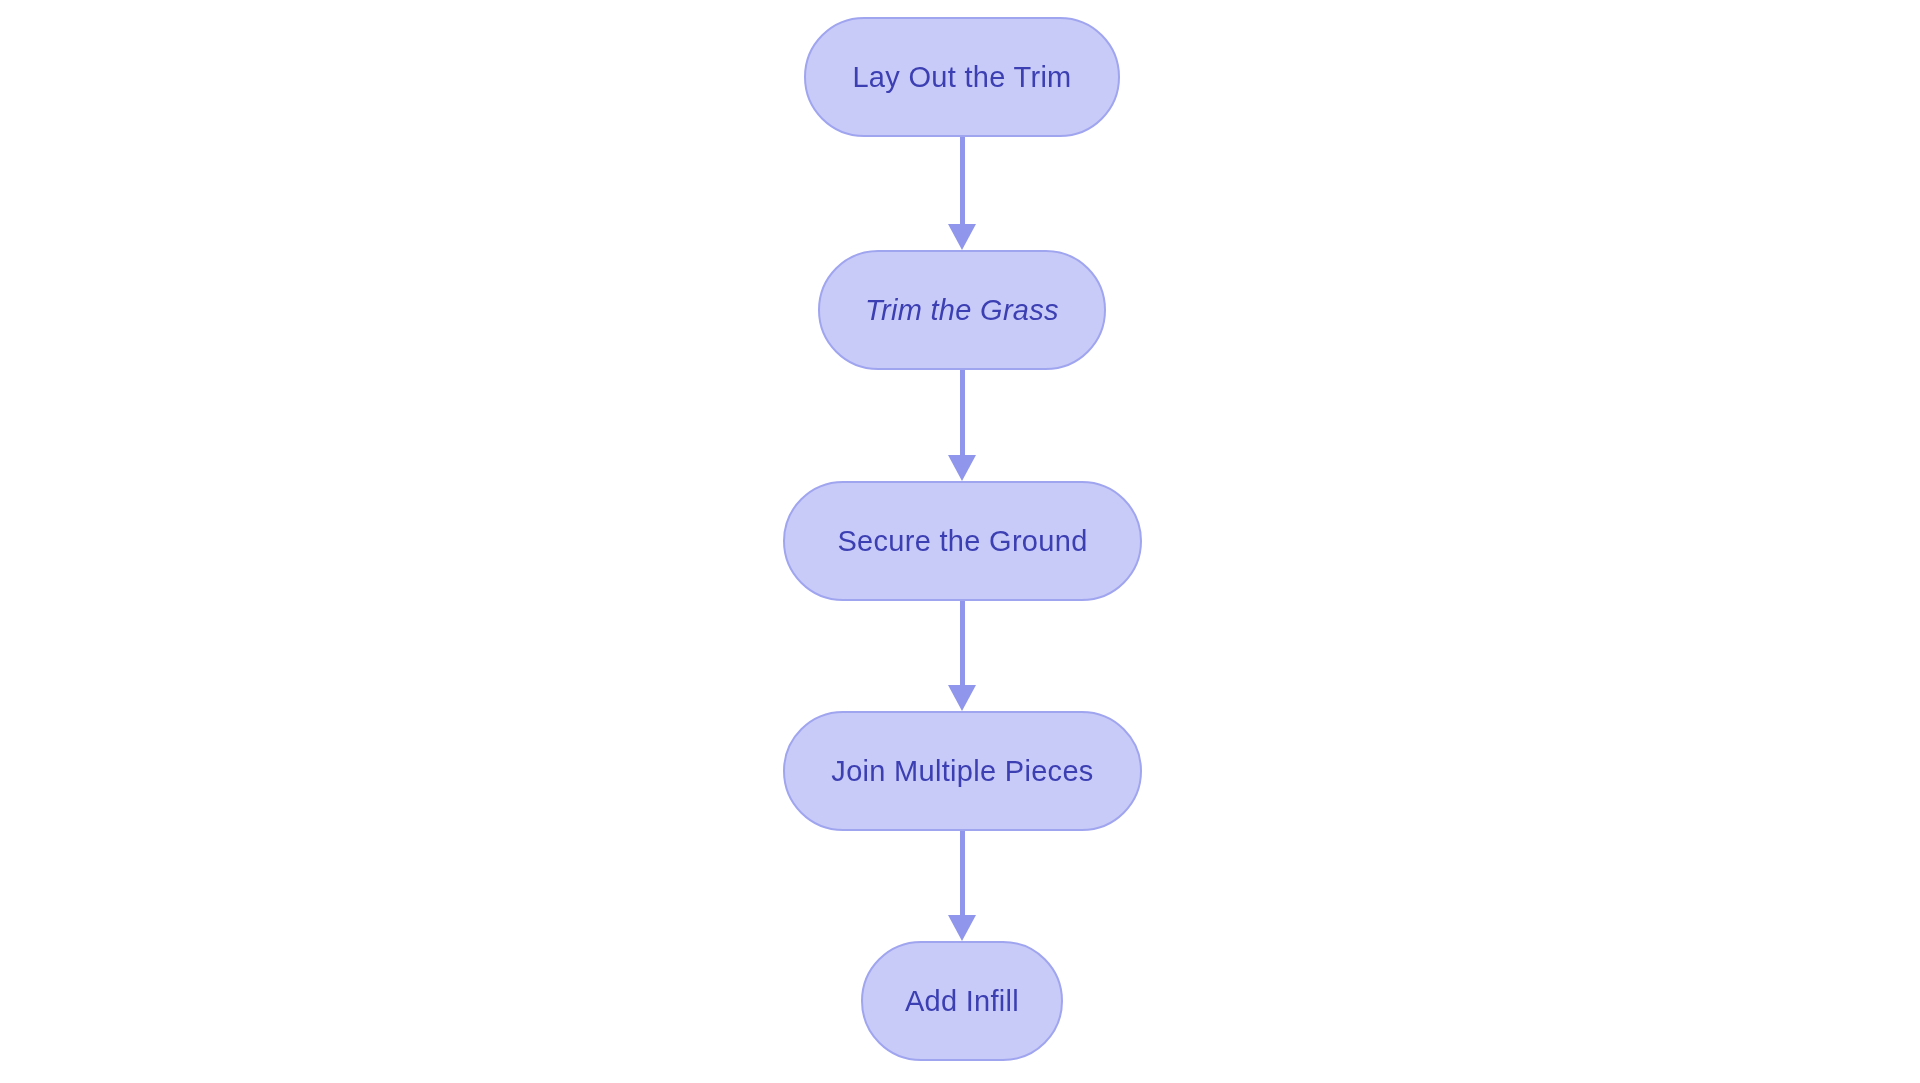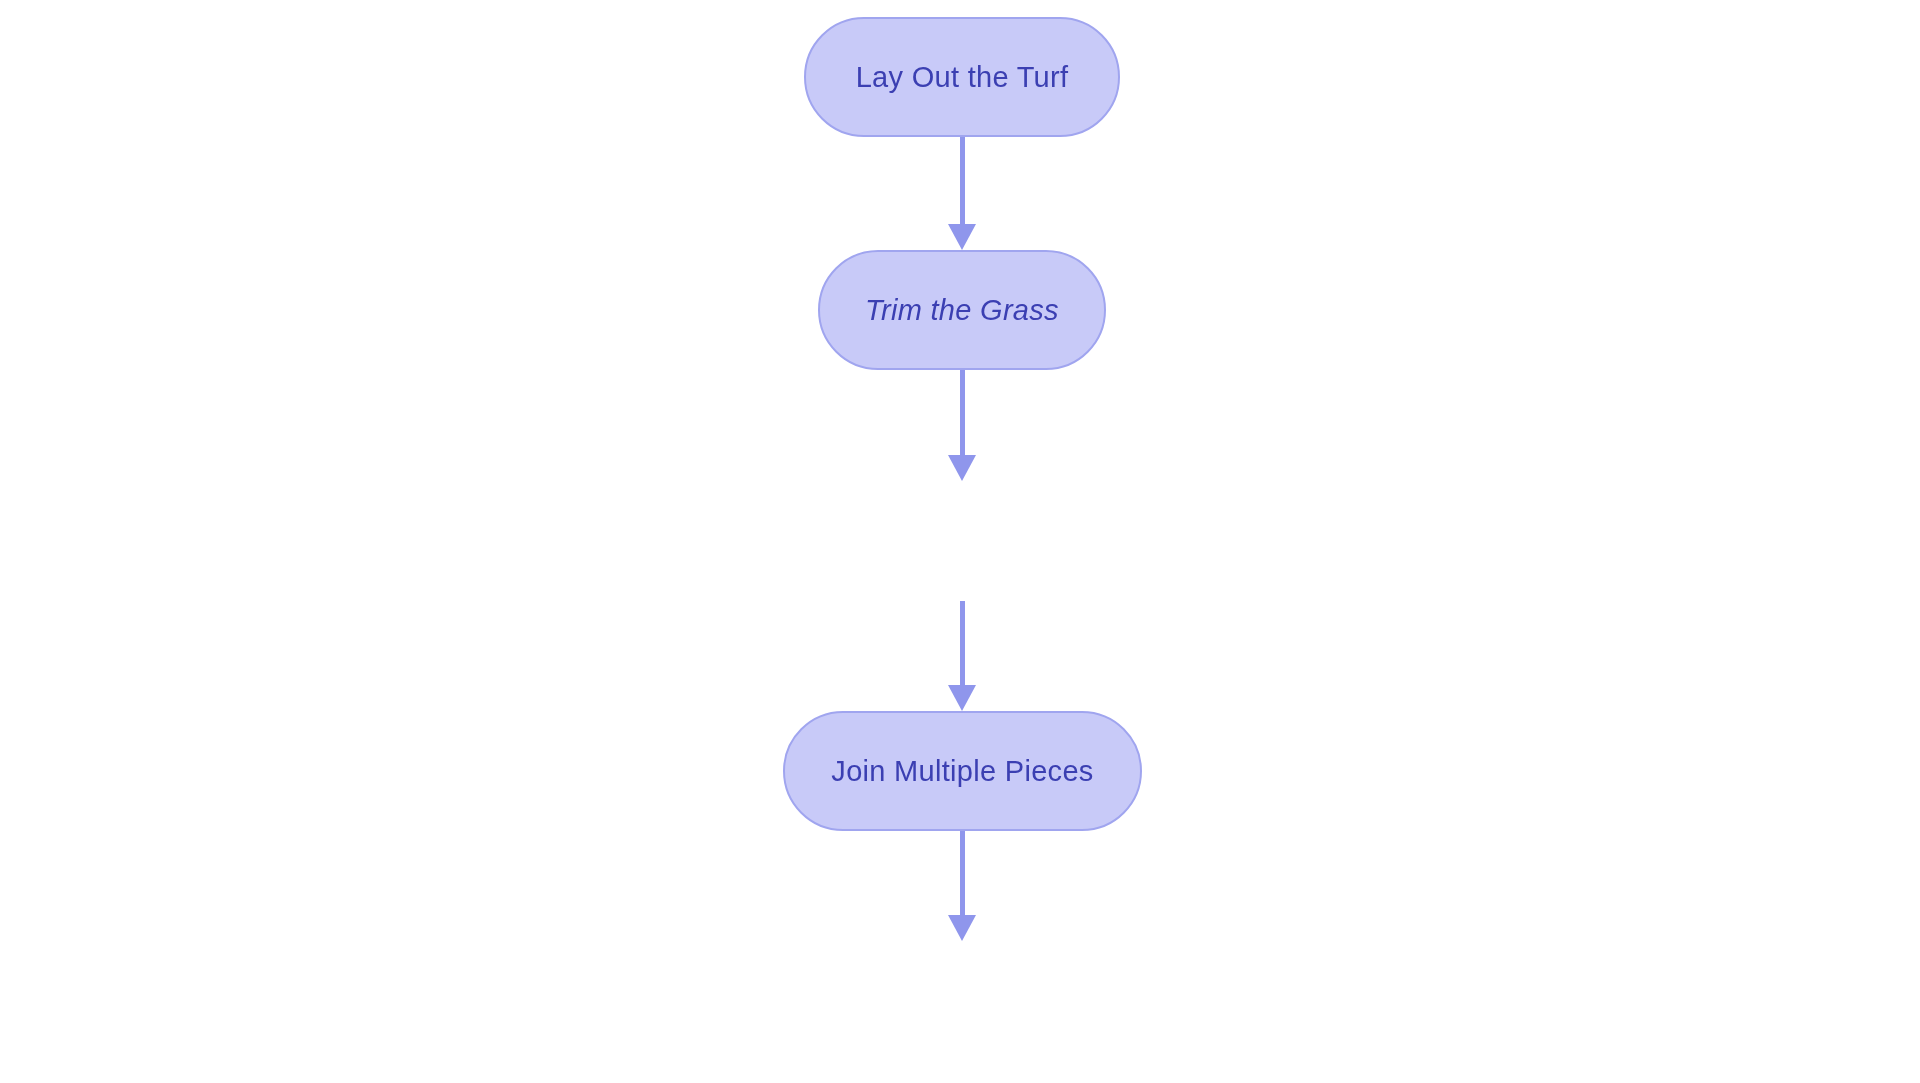--- a/index.html
+++ b/index.html
@@ -54,7 +54,7 @@
 <div class="canvas">
 
   <div class="node" style="top:17px; left:804px; width:316px;">
-    <span class="node-label">Lay Out the Turf</span>
+    <span class="node-label">Lay Out the Trim</span>
   </div>
 
   <div class="arrow" style="top:137px; height:113px; left:948px;">

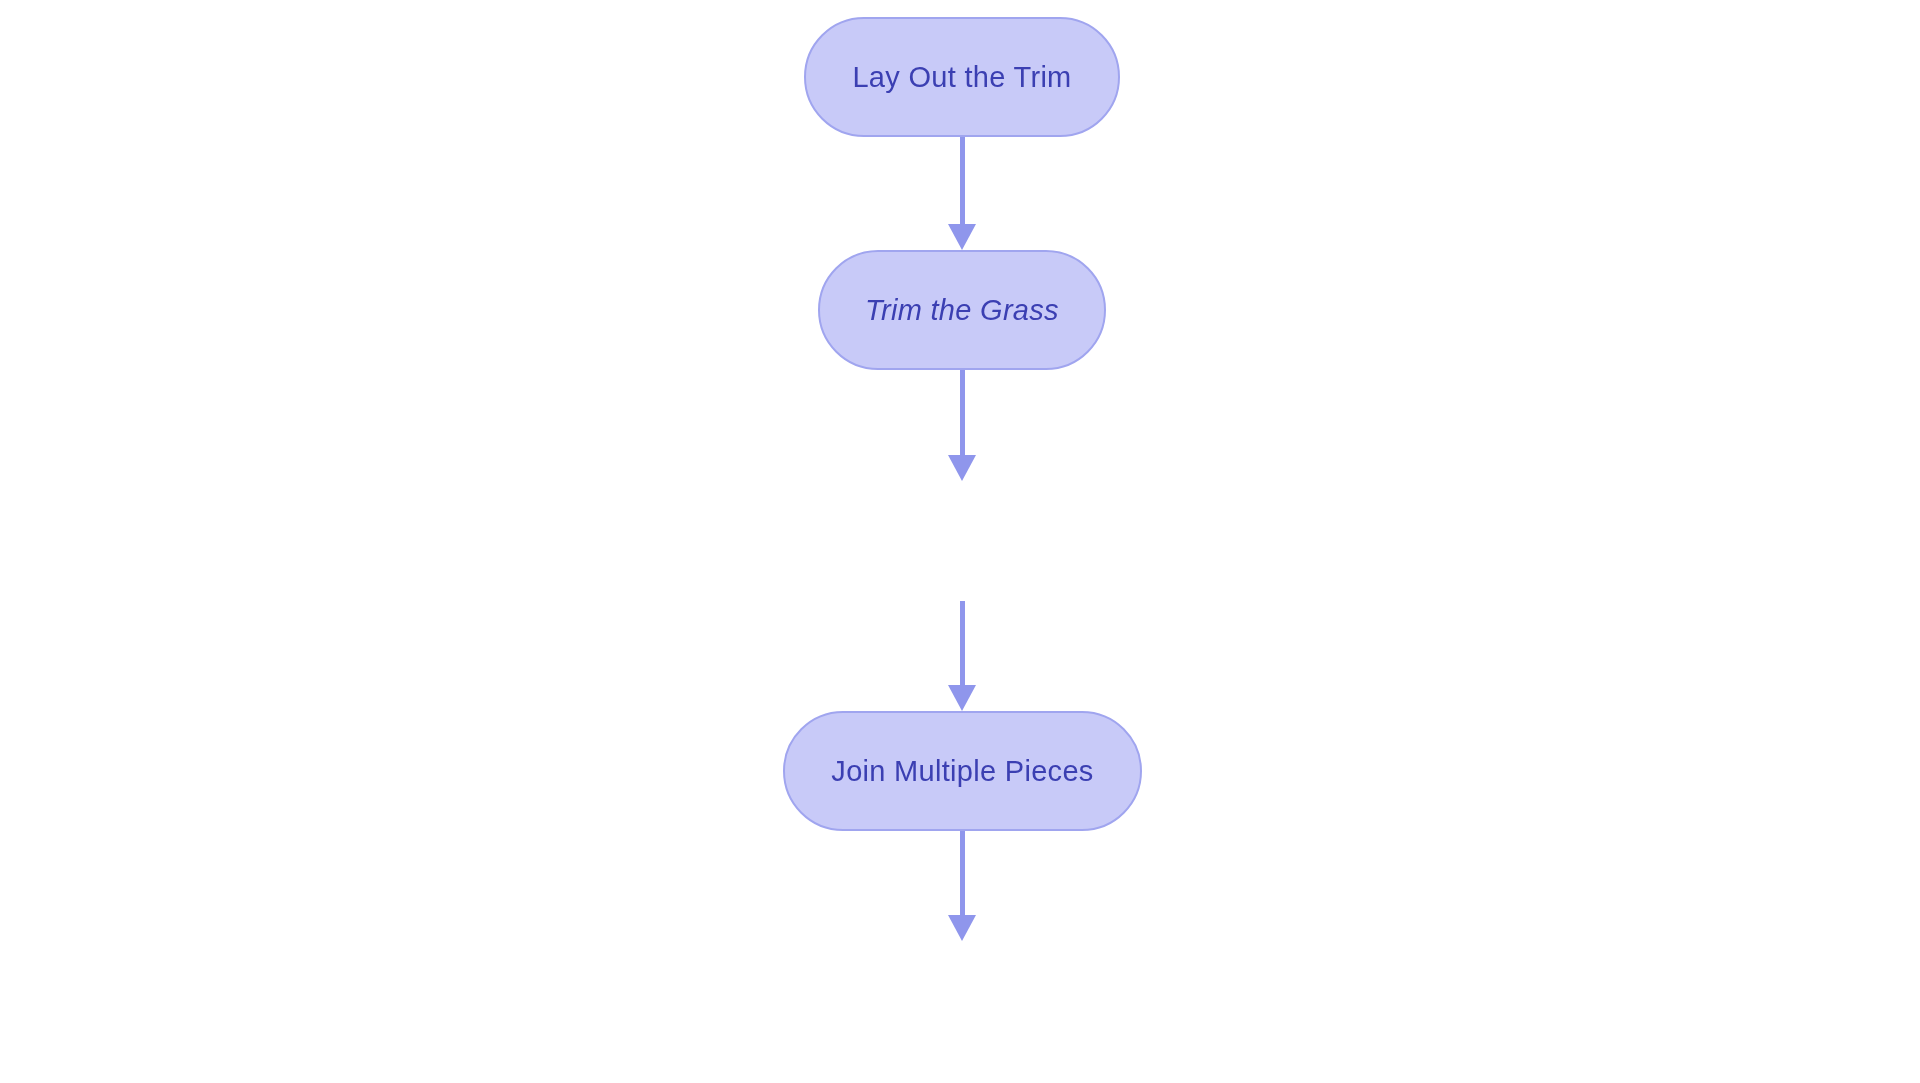--- a/index.html
+++ b/index.html
@@ -71,6 +71,9 @@
     <div class="arrow-head"></div>
   </div>
 
+  <div class="node" style="top:481px; left:783px; width:359px;">
+    <span class="node-label">Secure the Ground</span>
+  </div>
 
   <div class="arrow" style="top:601px; height:110px; left:948px;">
     <div class="arrow-line"></div>

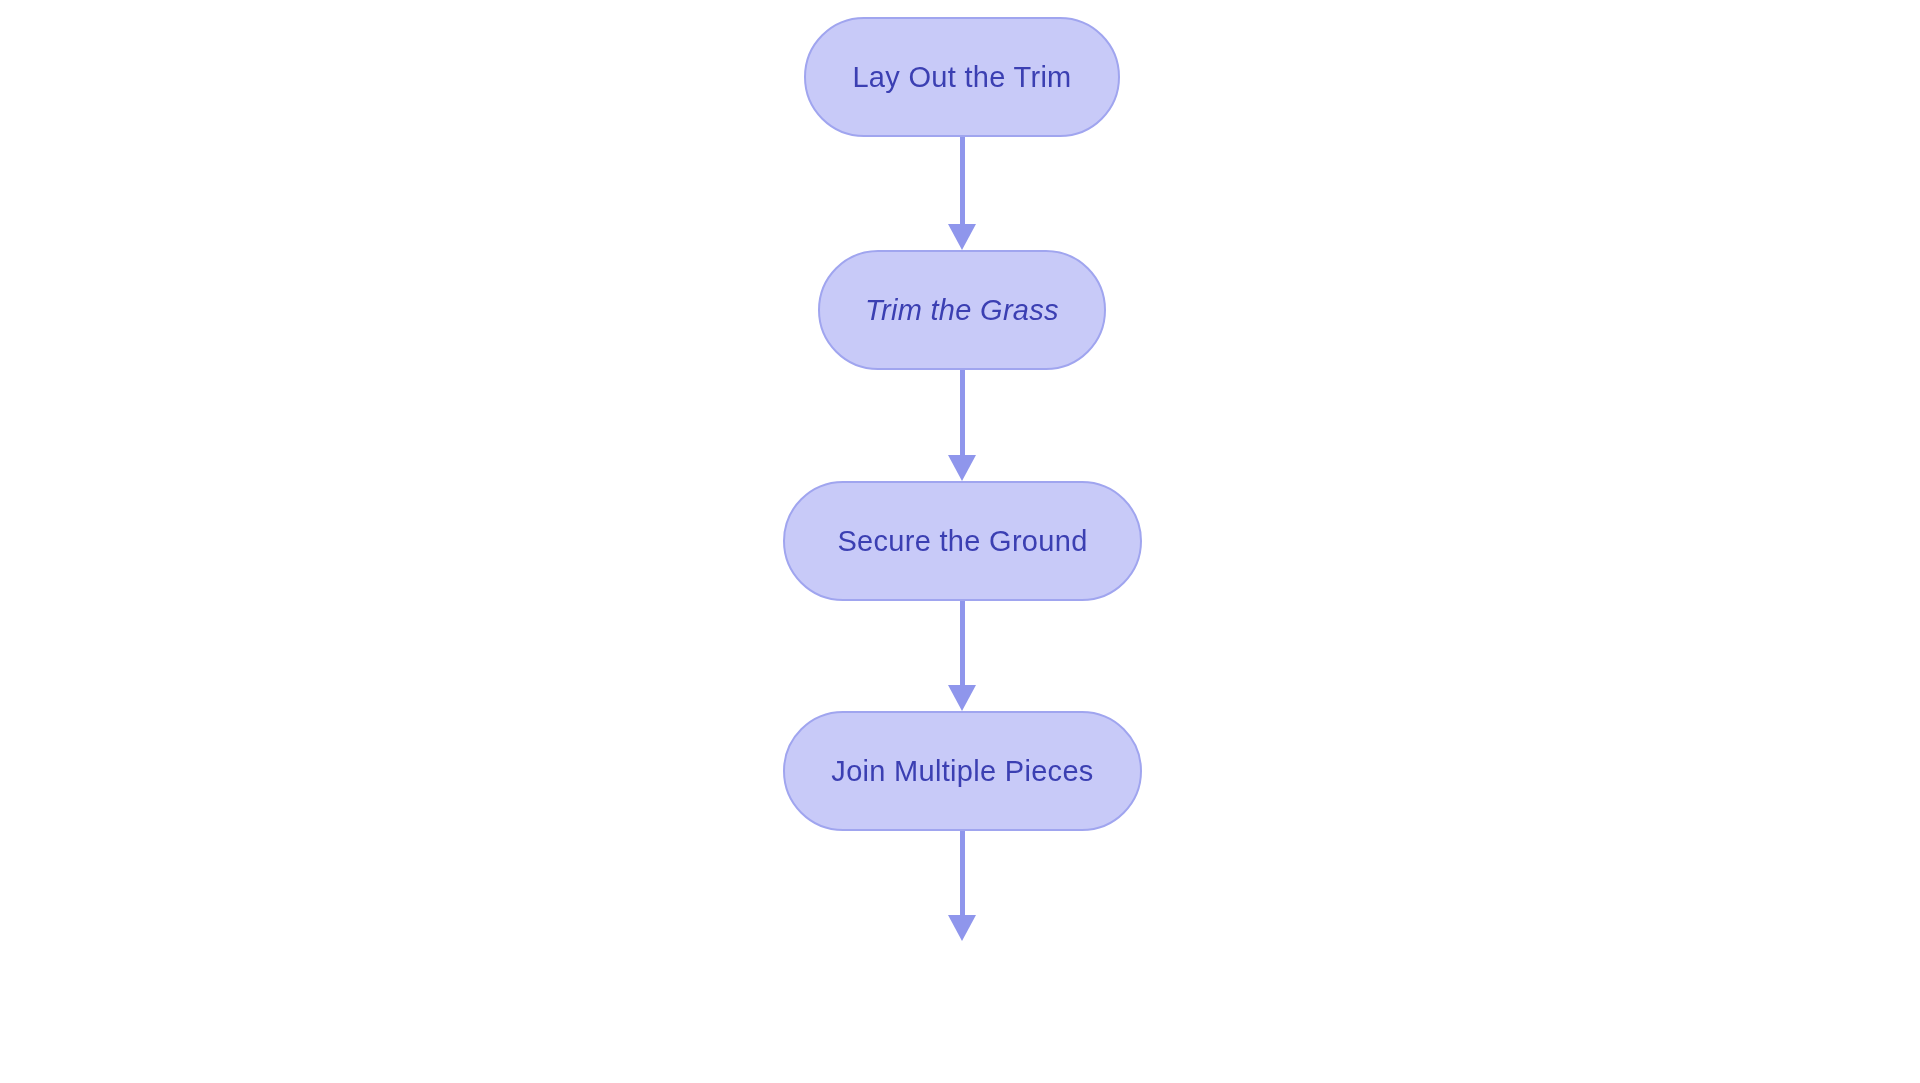--- a/index.html
+++ b/index.html
@@ -89,6 +89,9 @@
     <div class="arrow-head"></div>
   </div>
 
+  <div class="node" style="top:941px; left:861px; width:202px;">
+    <span class="node-label">Add Infill</span>
+  </div>
 
 </div>
 

